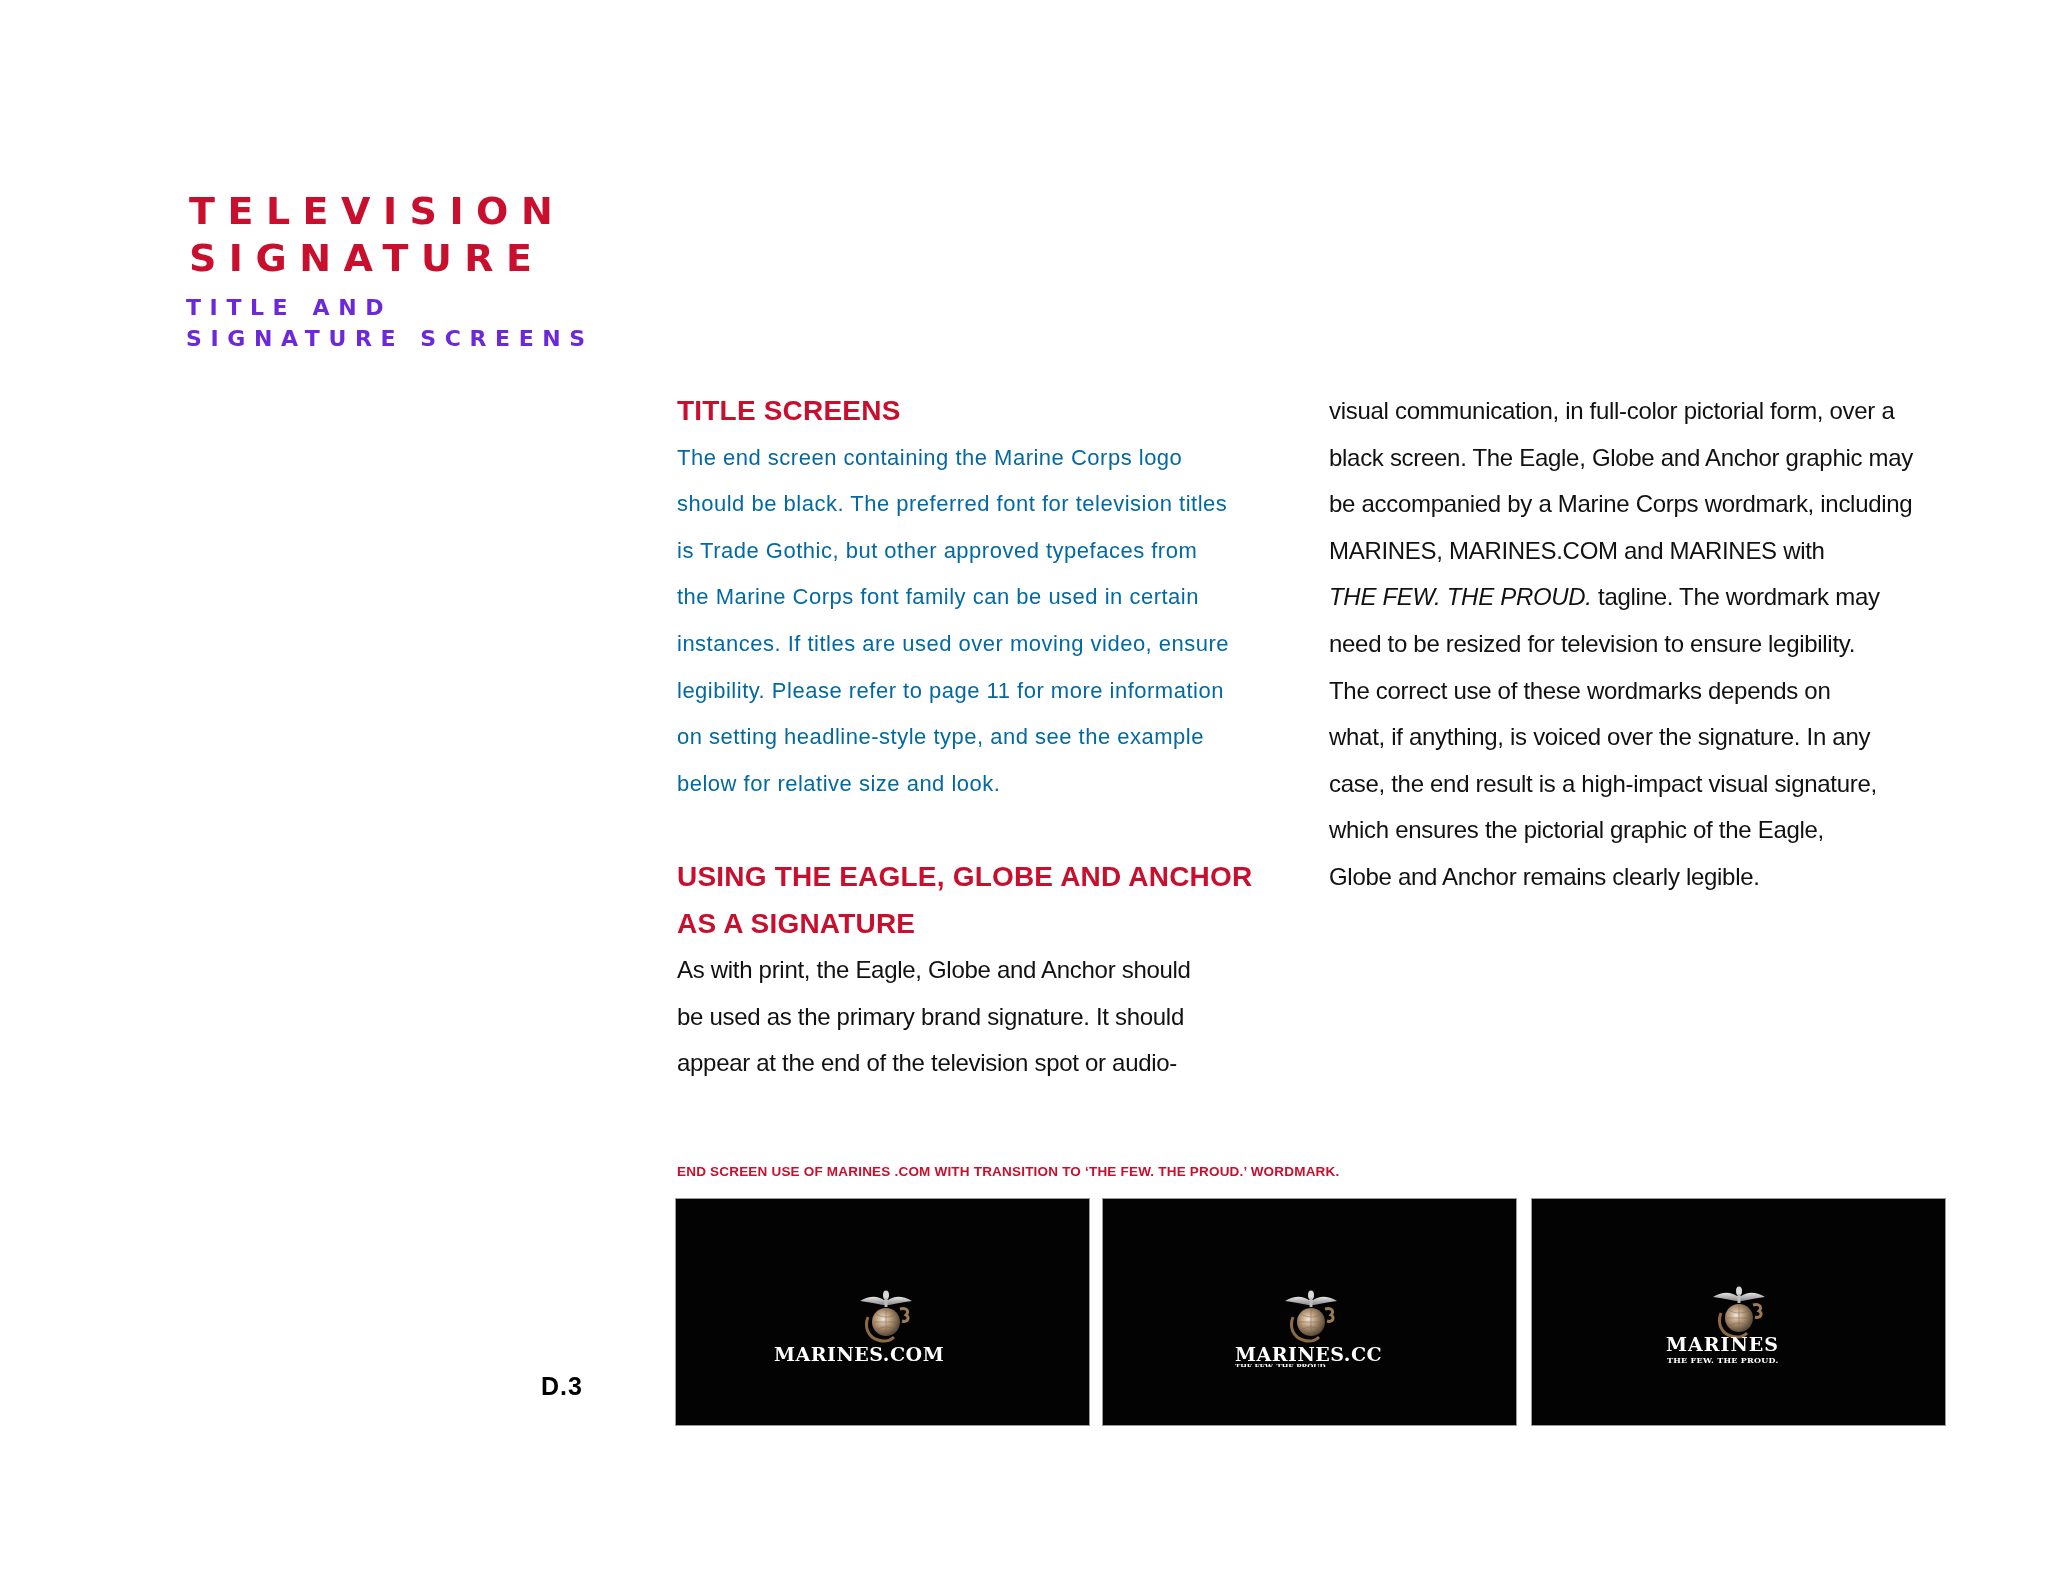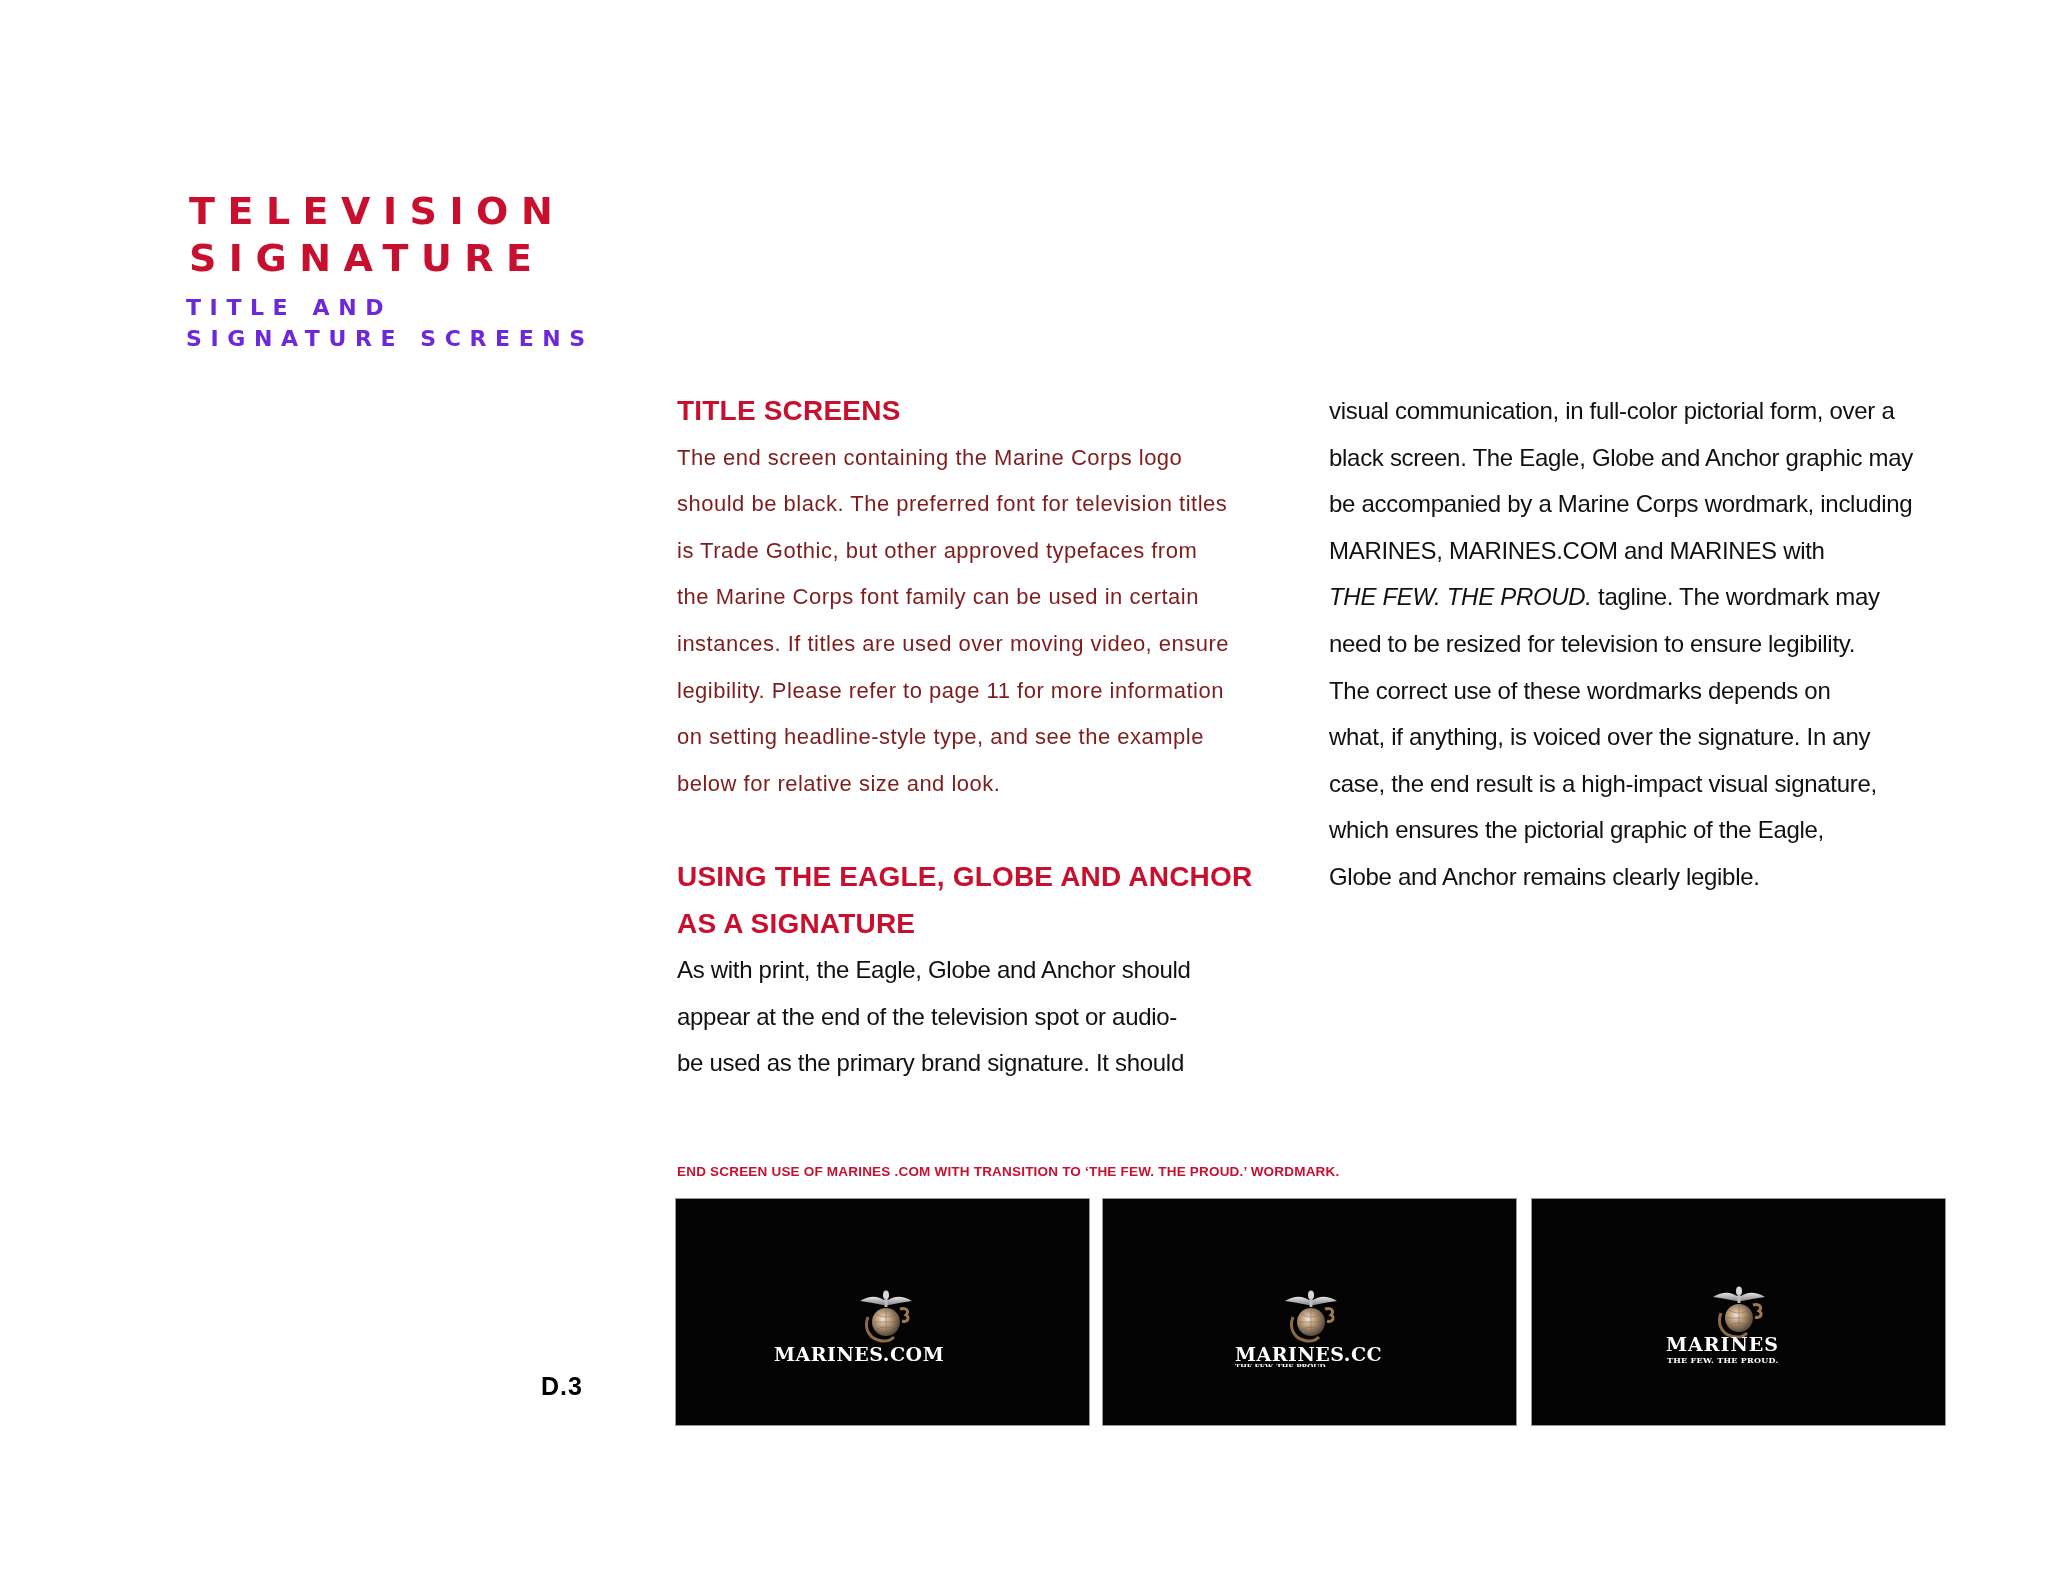--- a/index.html
+++ b/index.html
@@ -10,7 +10,7 @@
   .col1 { left: 677px; width: 600px; }
   .col2 { left: 1329px; width: 660px; }
   .h-red { color: #c8102e; font-weight: bold; font-size: 28px; line-height: 46.6px; margin: 0; letter-spacing: 0.2px; }
-  .para { font-size: 22px; line-height: 46.6px; margin: 0; color: #7f1d1d; letter-spacing: 0.5px; }
+  .para { font-size: 22px; line-height: 46.6px; margin: 0; color: #0369a1; letter-spacing: 0.5px; }
   .para2 { font-size: 24px; line-height: 46.6px; margin: 0; color: #111; letter-spacing: -0.3px; }
   .spacer { height: 46.6px; }
   .line { display: block; white-space: nowrap; }

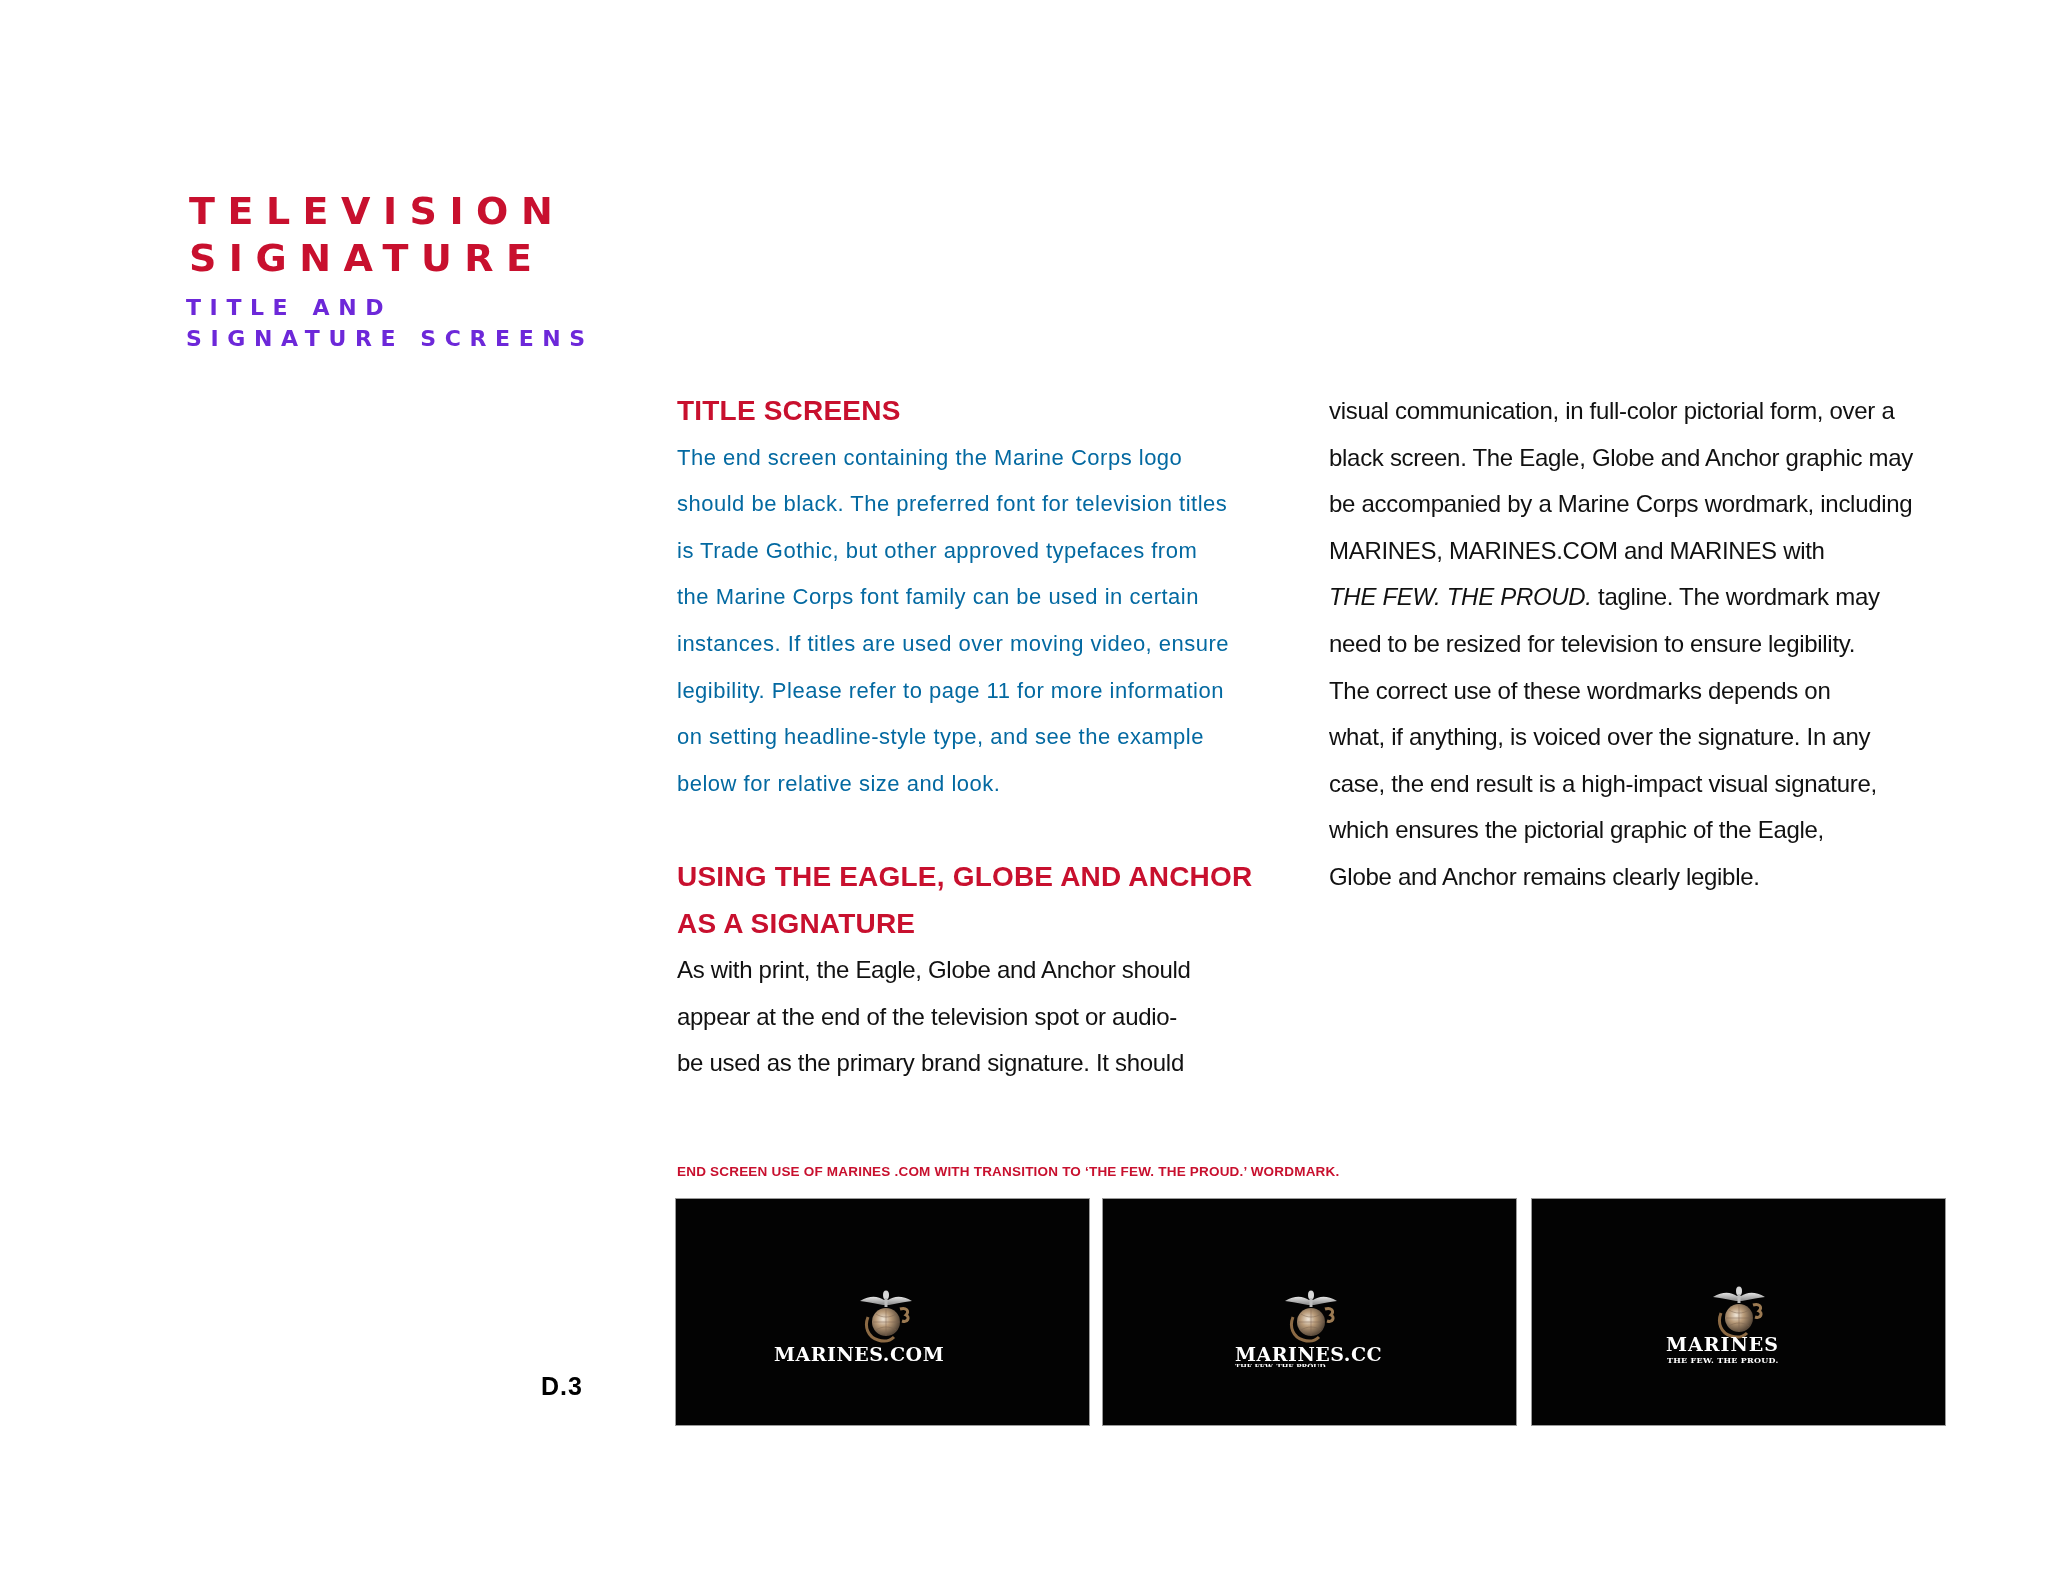--- a/index.html
+++ b/index.html
@@ -78,8 +78,8 @@
   </h3>
   <p class="para2">
     <span class="line">As with print, the Eagle, Globe and Anchor should</span>
+    <span class="line">be used as the primary brand signature. It should</span>
     <span class="line">appear at the end of the television spot or audio-</span>
-    <span class="line">be used as the primary brand signature. It should</span>
   </p>
 </div>
 

